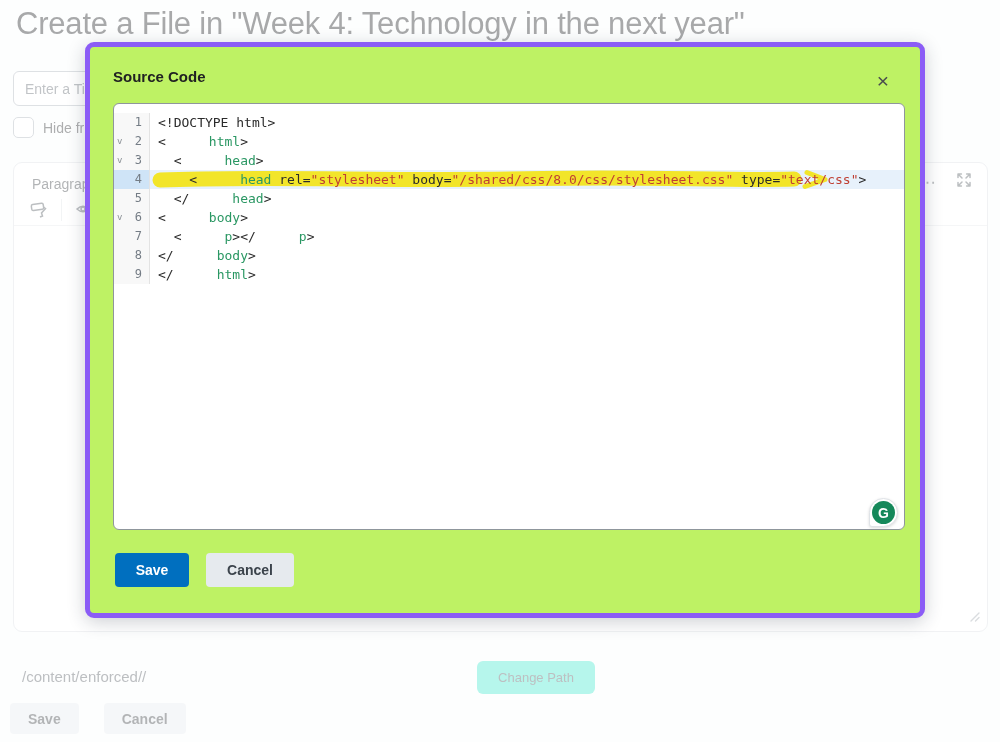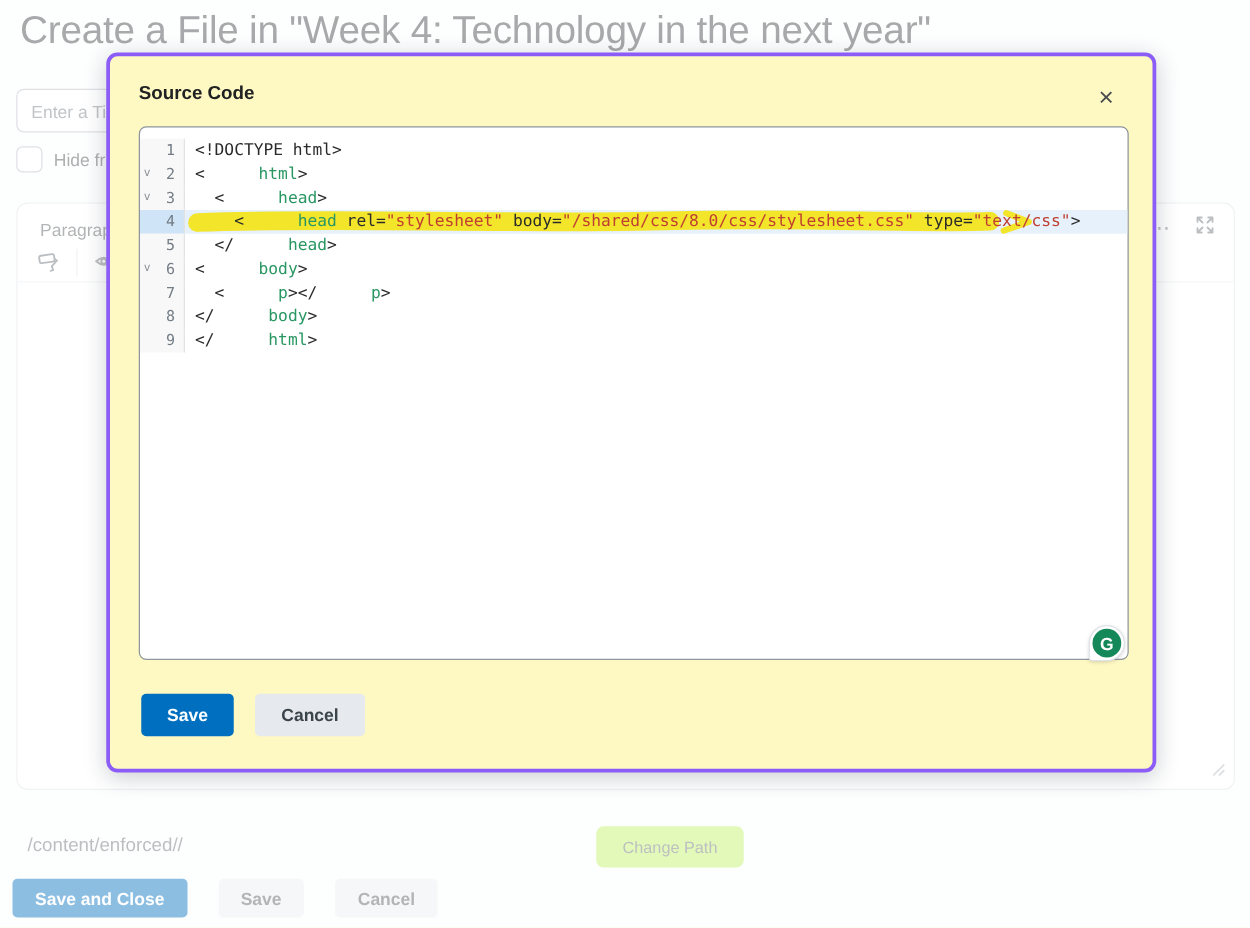--- a/index.html
+++ b/index.html
@@ -46,7 +46,7 @@
 
   
   .modal { position:absolute; left:85px; top:42px; width:840px; height:576px; z-index:10;
-           background:#fef9c3; border:3px solid #8b5cf6; border-radius:9px;
+           background:#bef264; border:5px solid #8b5cf6; border-radius:9px;
            box-shadow:0 4px 18px rgba(30,40,60,0.22); }
   .modal-title { position:absolute; left:23px; top:21px; font-size:15px; font-weight:bold; color:#202122; }
   .modal-close { position:absolute; right:24px; top:20px; width:26px; height:26px; border:none;

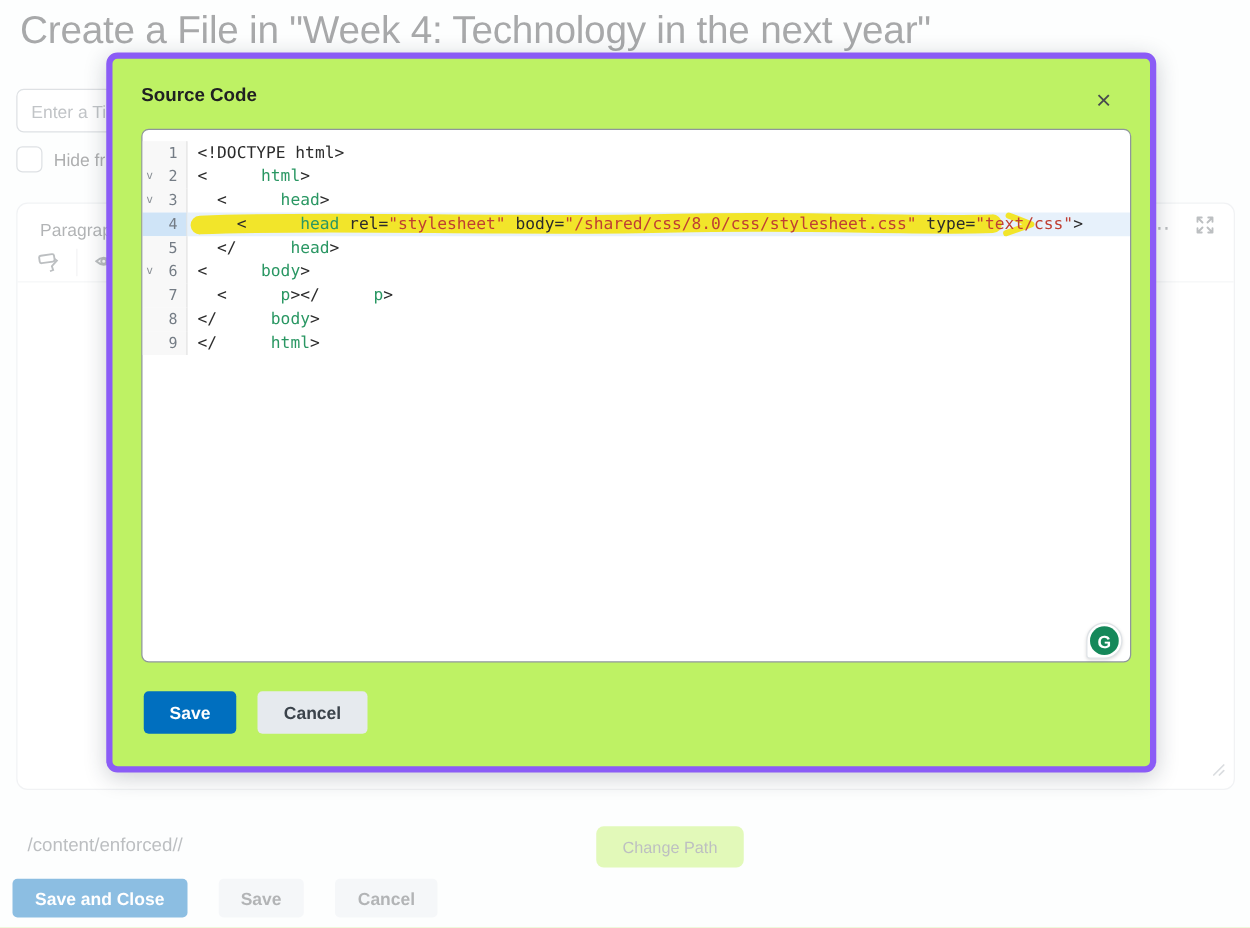--- a/index.html
+++ b/index.html
@@ -33,7 +33,7 @@
               display:flex; align-items:center;margin-top:18px; }
   .path-bold { font-weight:bold; color:#33383c; }
   .change-path-btn { position:absolute; left:455px; top:-7px; width:118px; height:33px;
-                     background:#bef264; border:none; border-radius:6px; font-size:13px;
+                     background:#5eead4; border:none; border-radius:6px; font-size:13px;
                      color:#6d7277; font-family:inherit; }
   .footer-btns { position:absolute; left:10px; top:703px; display:flex; gap:25px; }
   .btn { height:31px; border:none; border-radius:4px; font-family:inherit; font-size:14px;

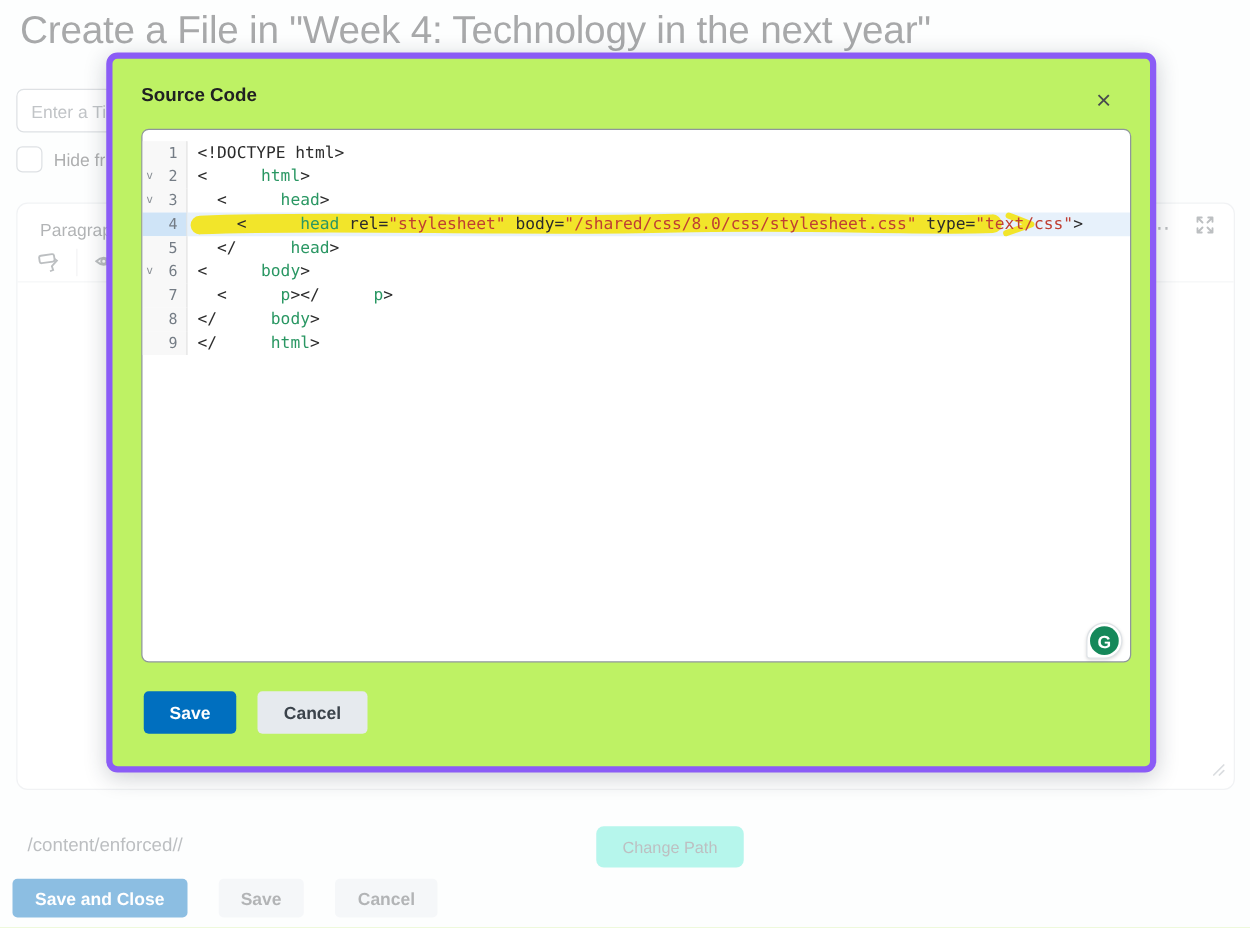--- a/index.html
+++ b/index.html
@@ -139,7 +139,6 @@
   </div>
 
   <div class="footer-btns">
-    <button class="btn btn-primary">Save and Close</button>
     <button class="btn btn-sub">Save</button>
     <button class="btn btn-sub">Cancel</button>
   </div>

